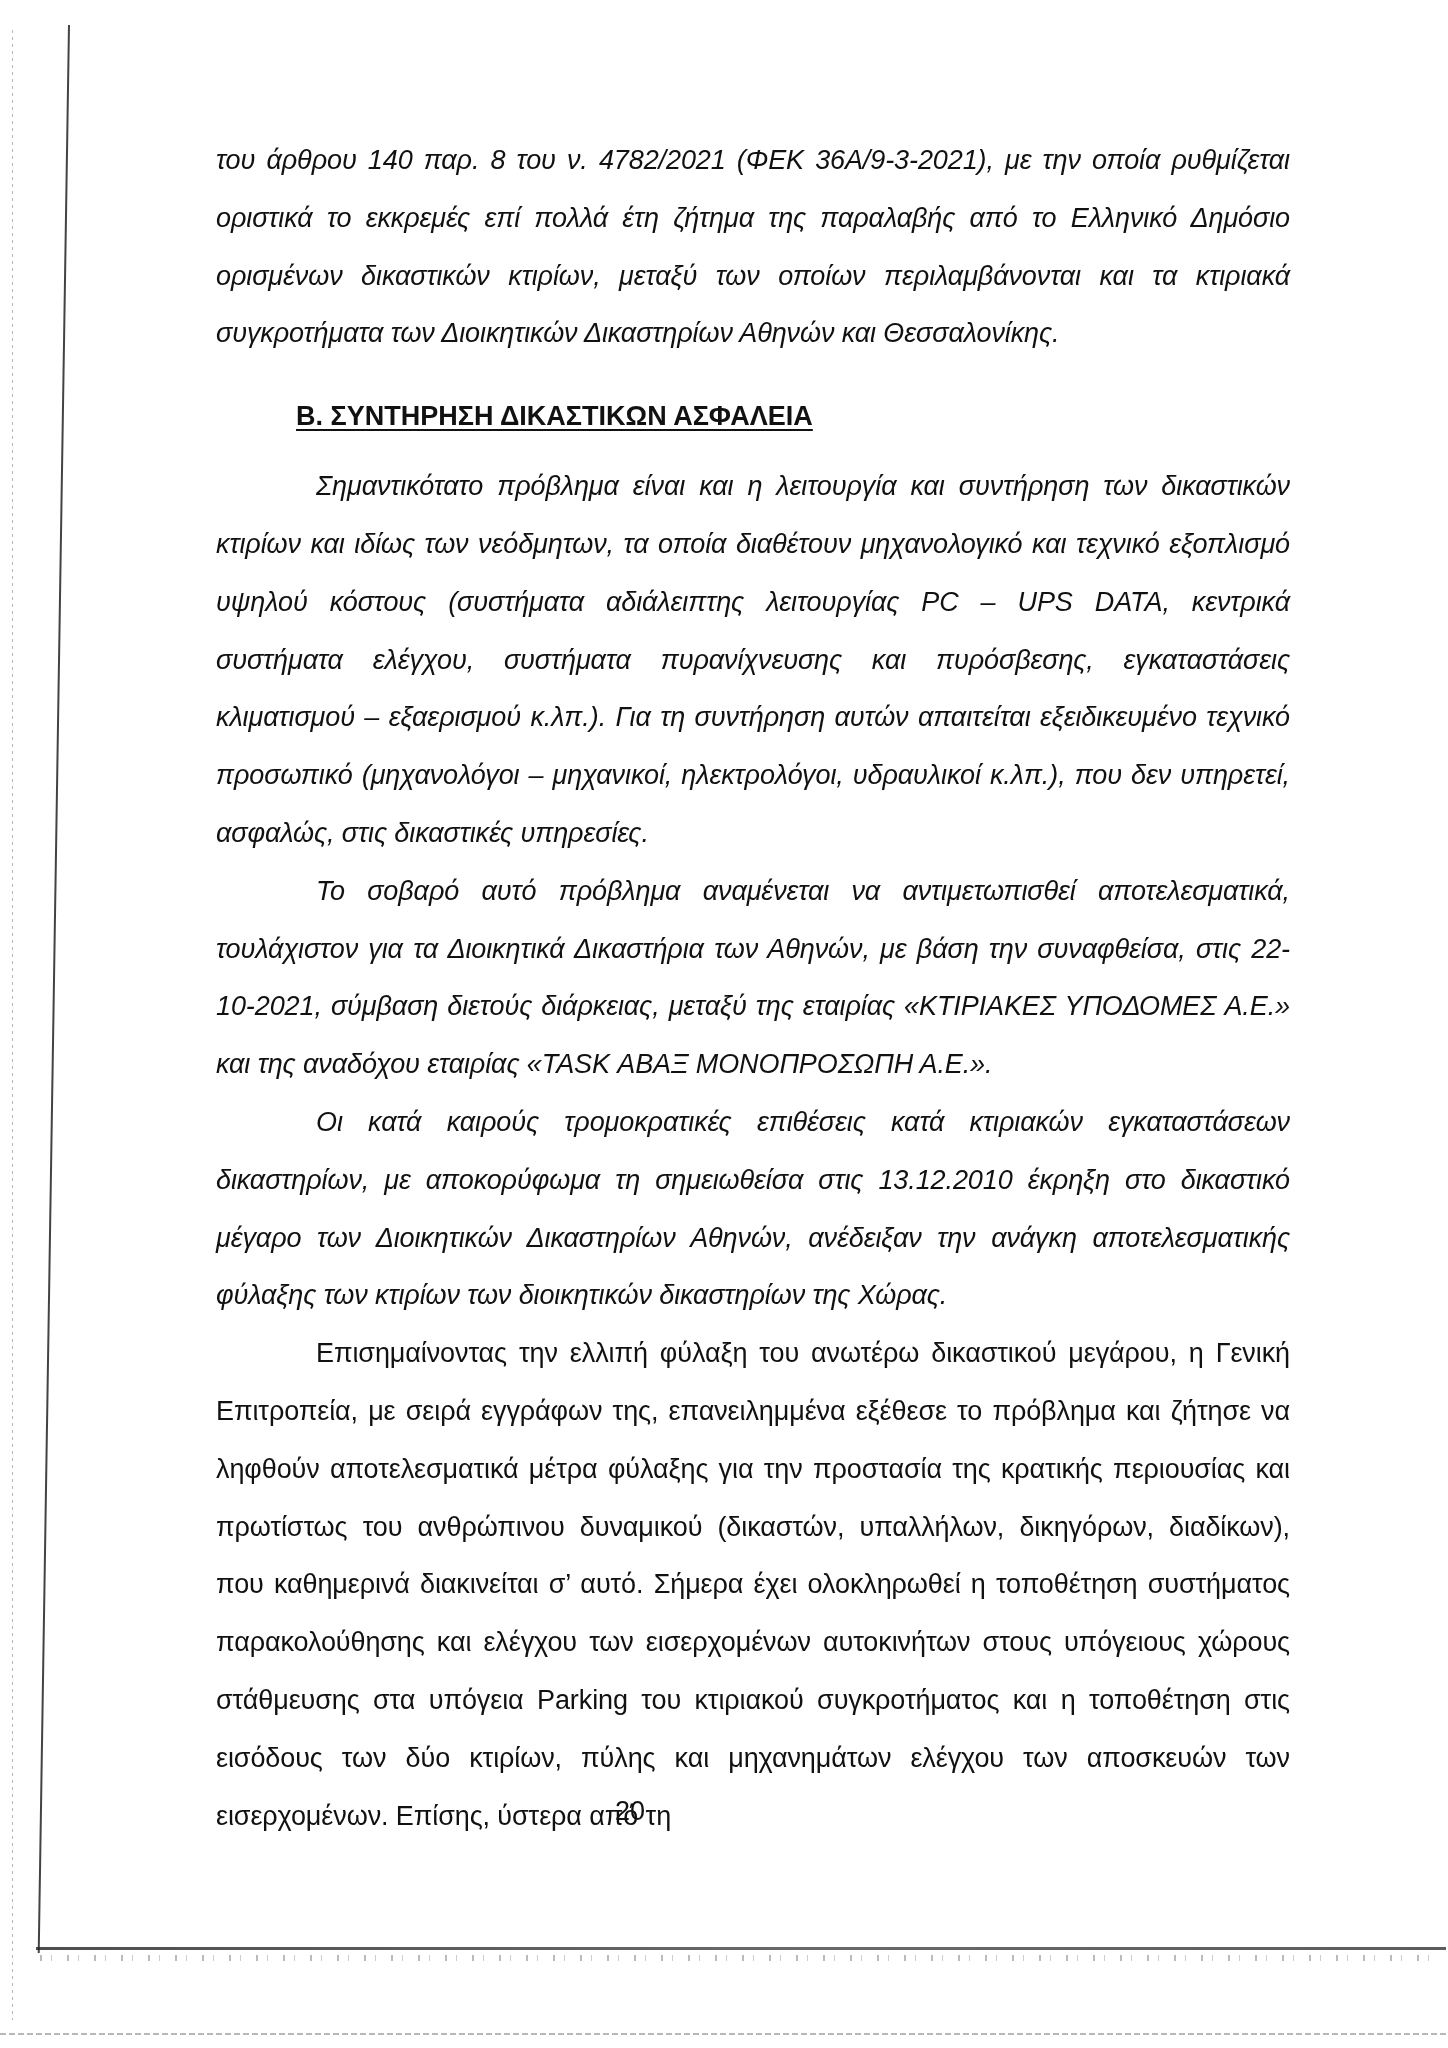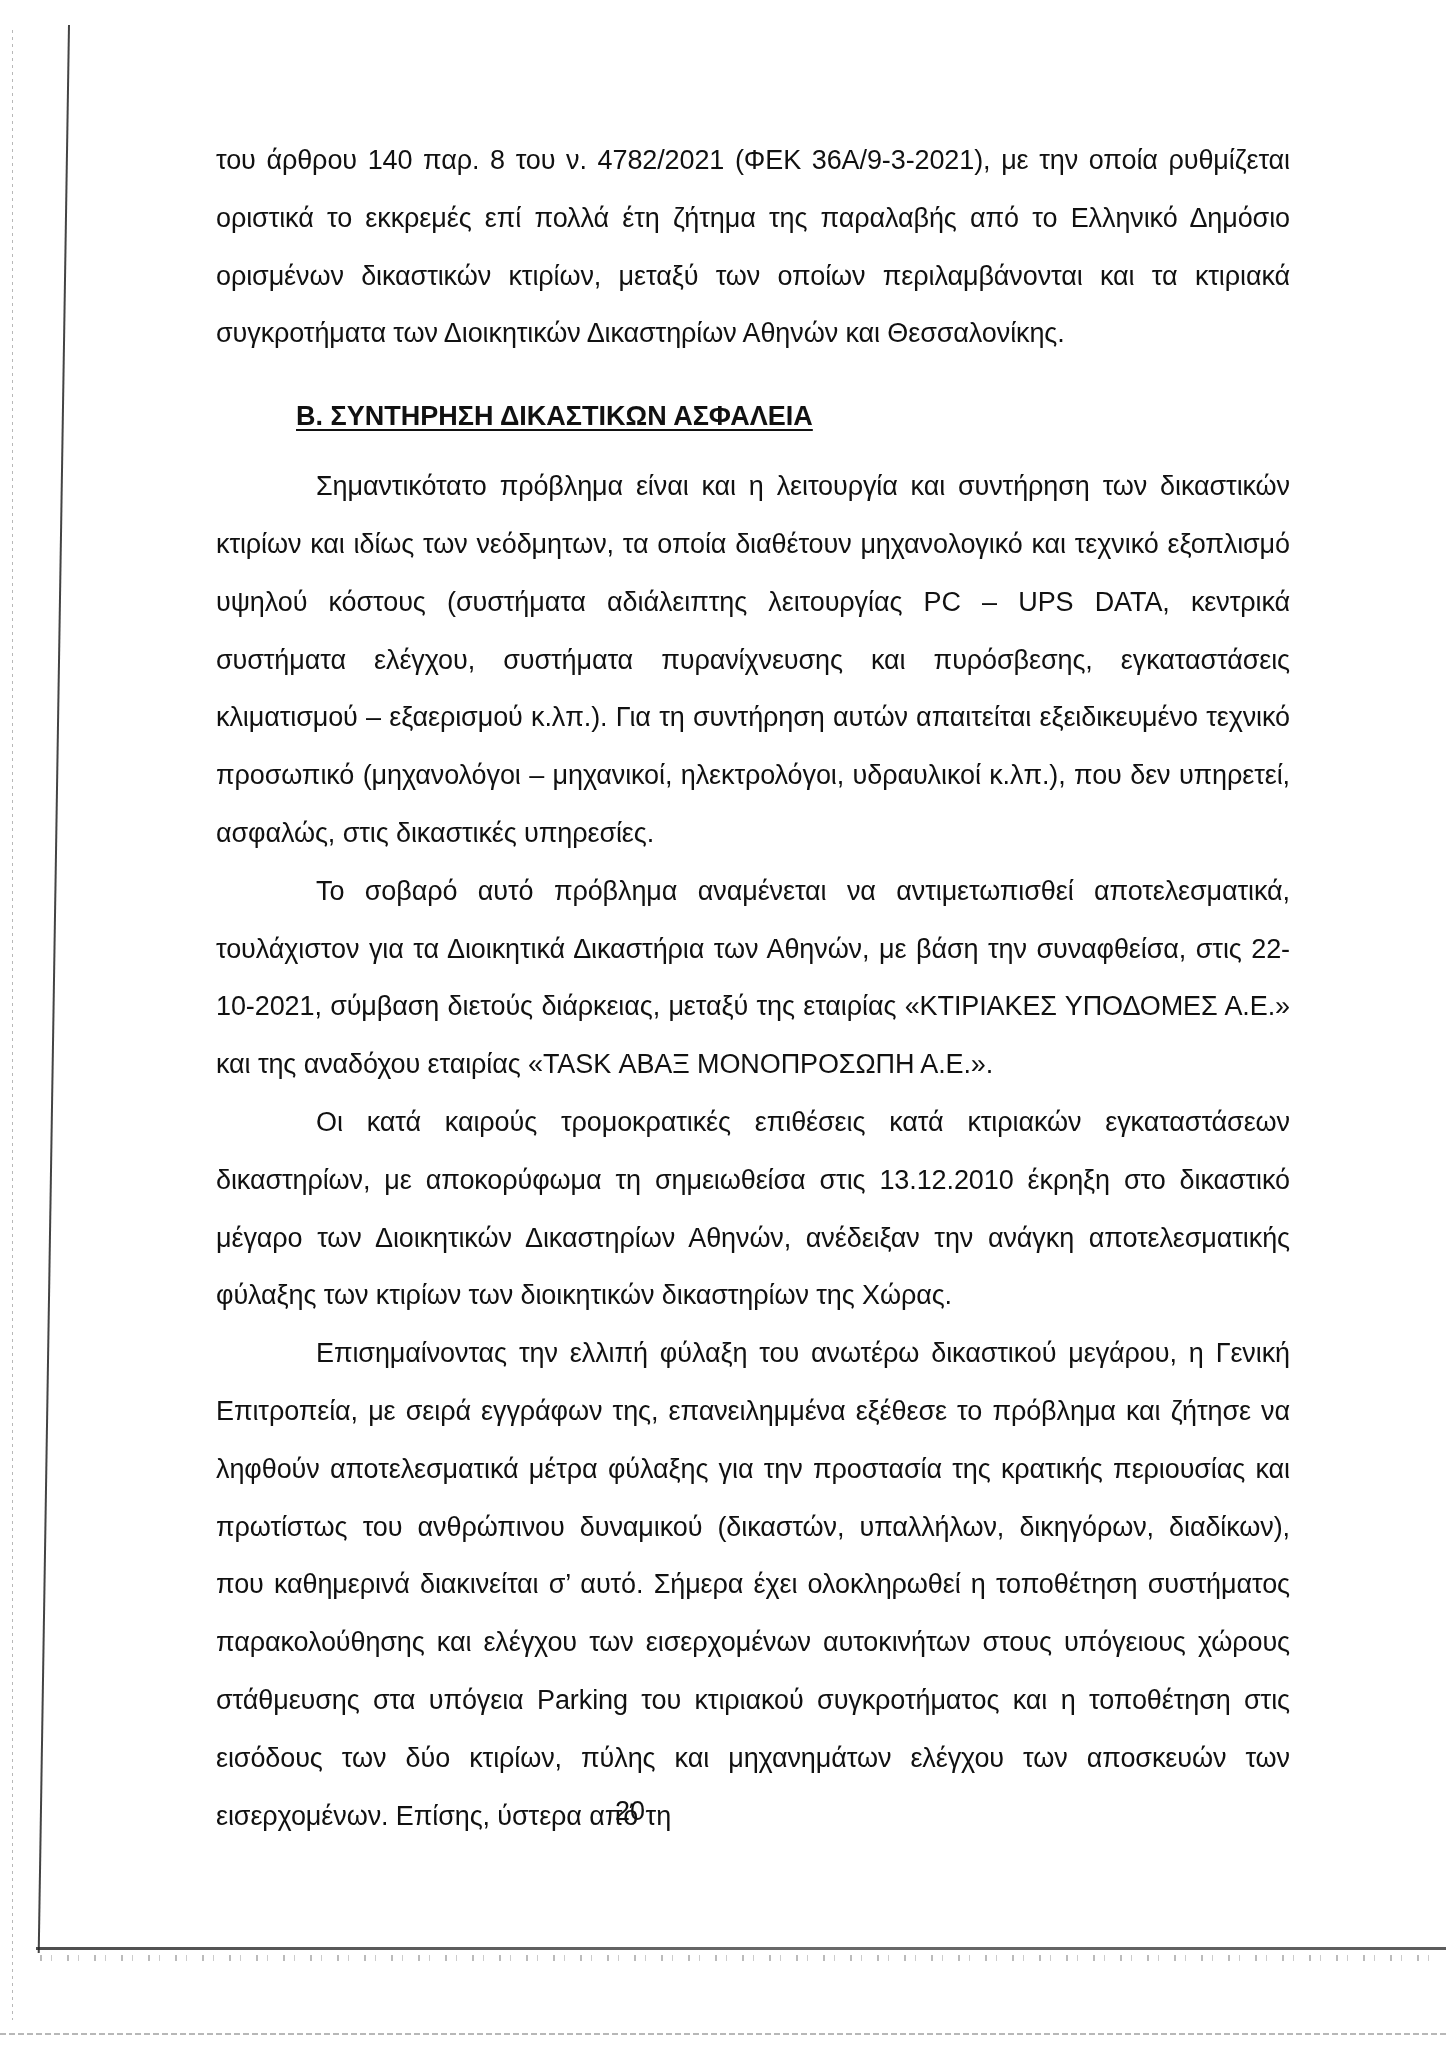--- a/index.html
+++ b/index.html
@@ -82,6 +82,7 @@
     }
     .para.last-justify {
       text-align-last: left;
+      font-style: italic;
     }
     .heading {
       font-size: 27px;

